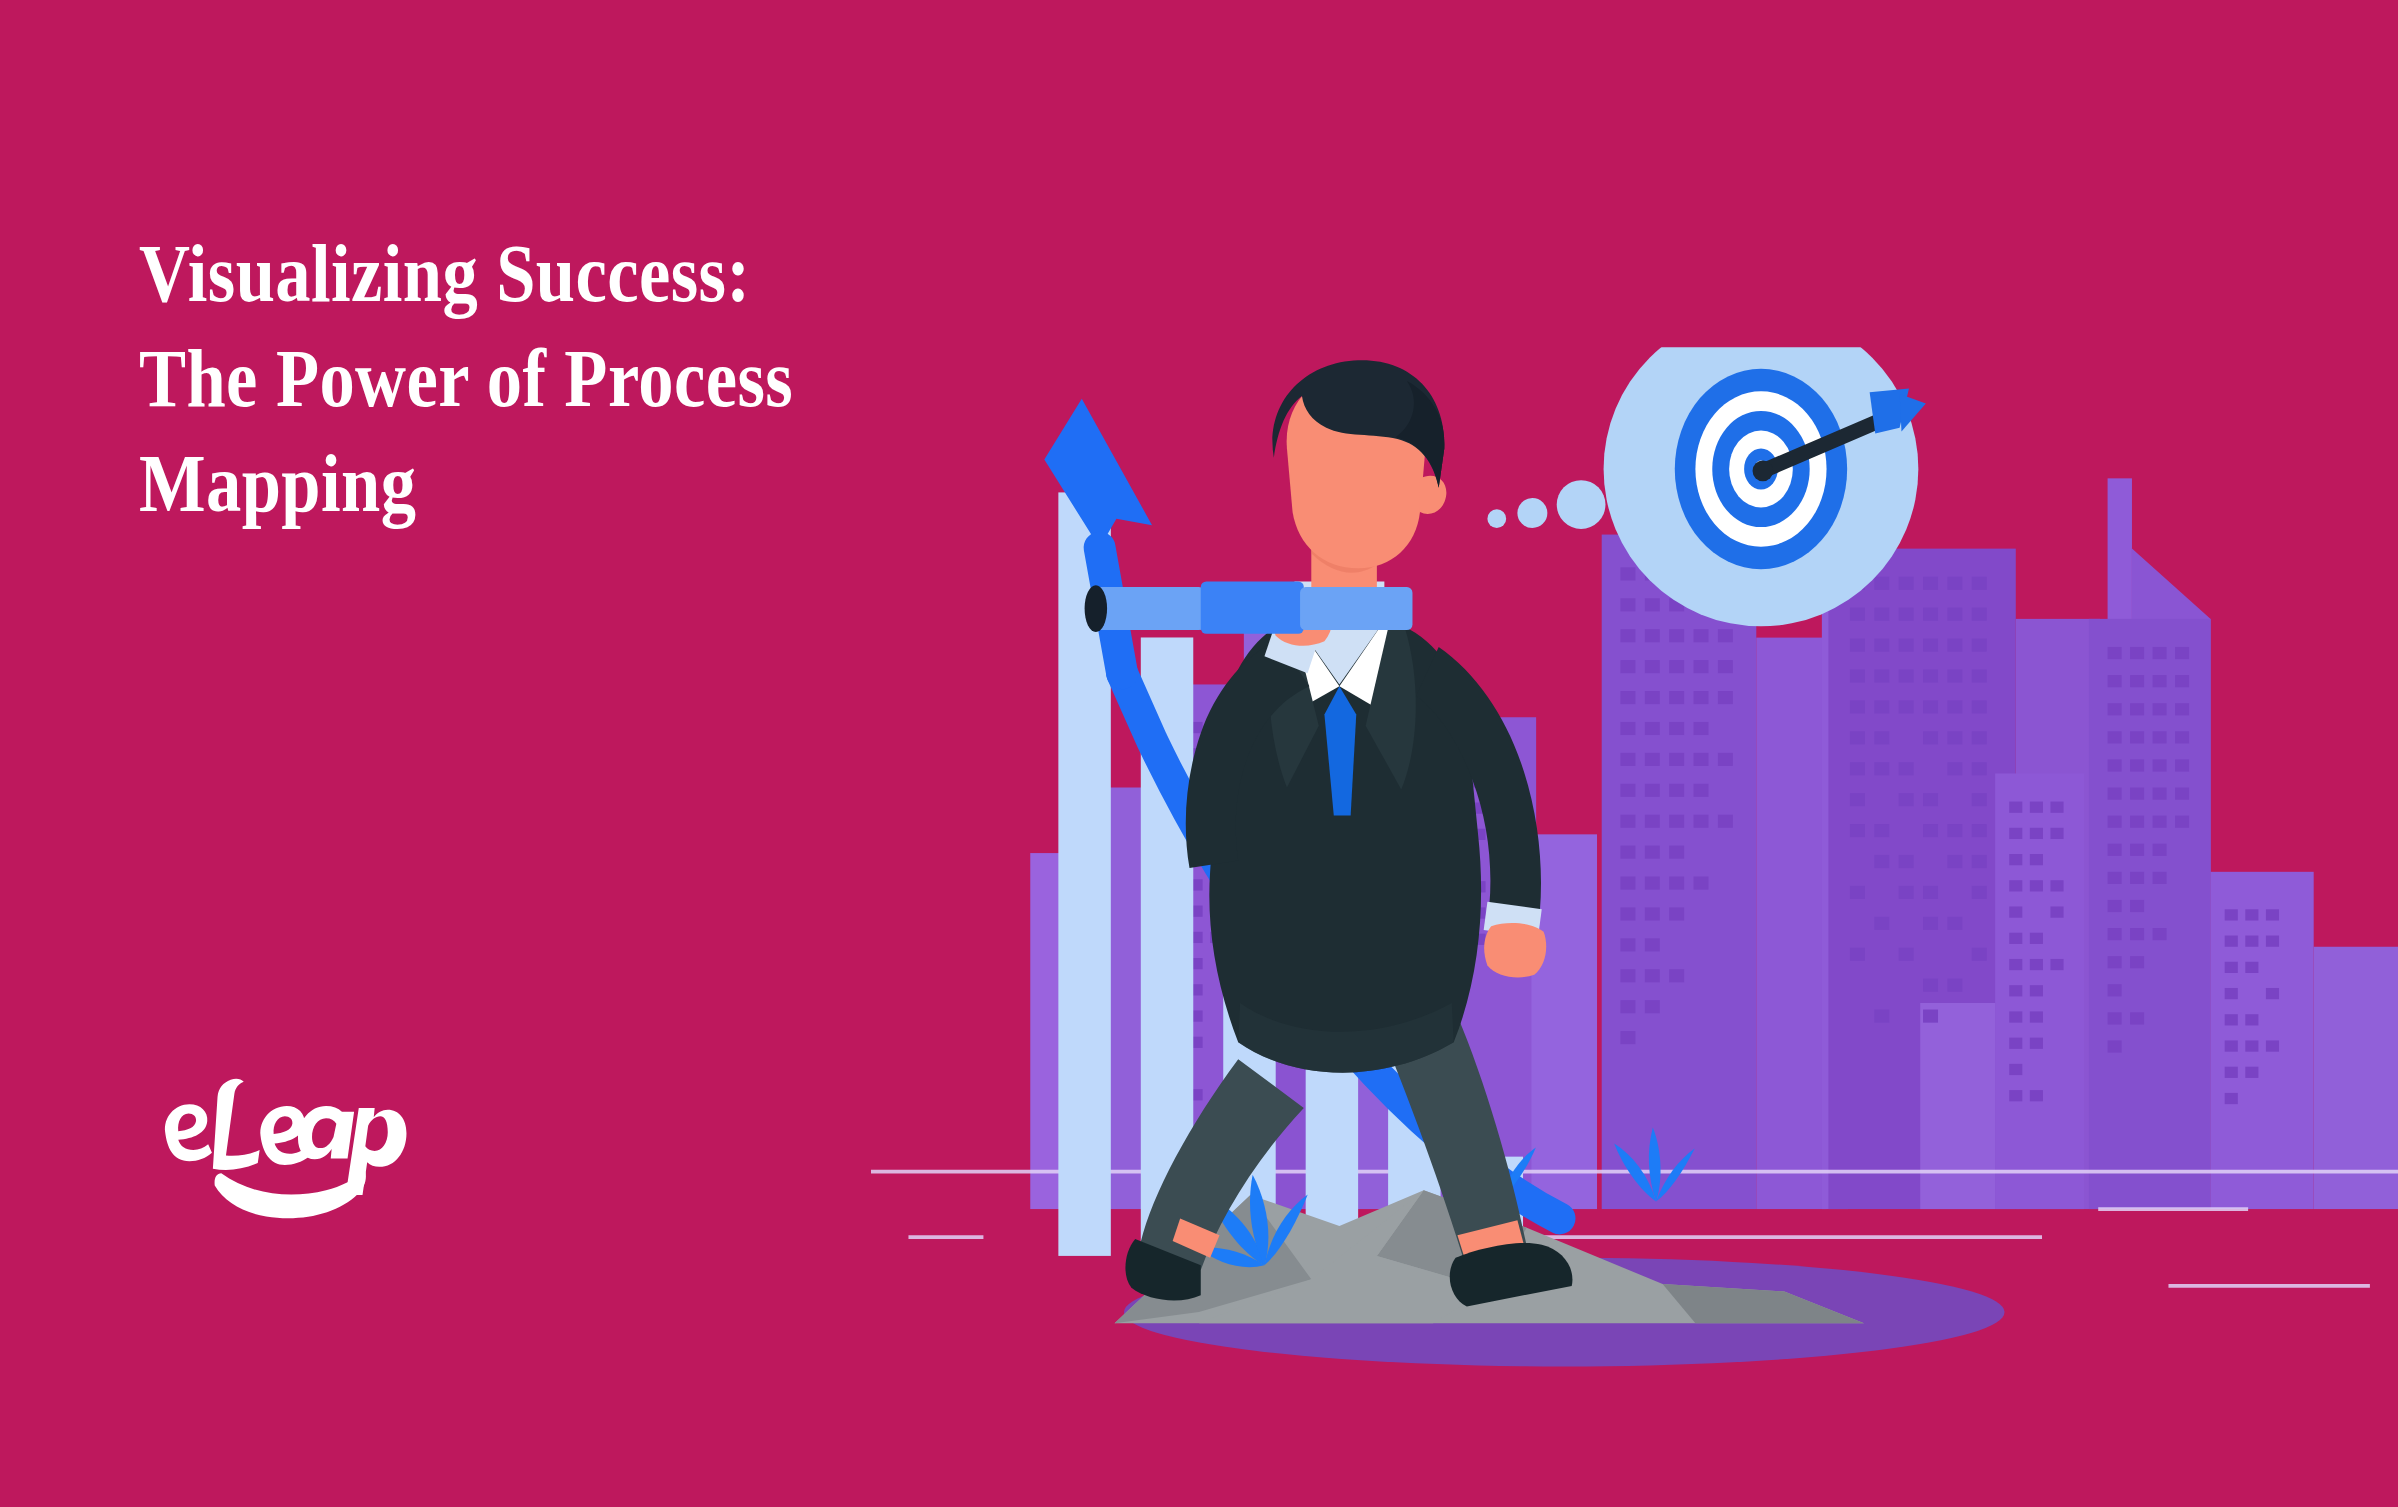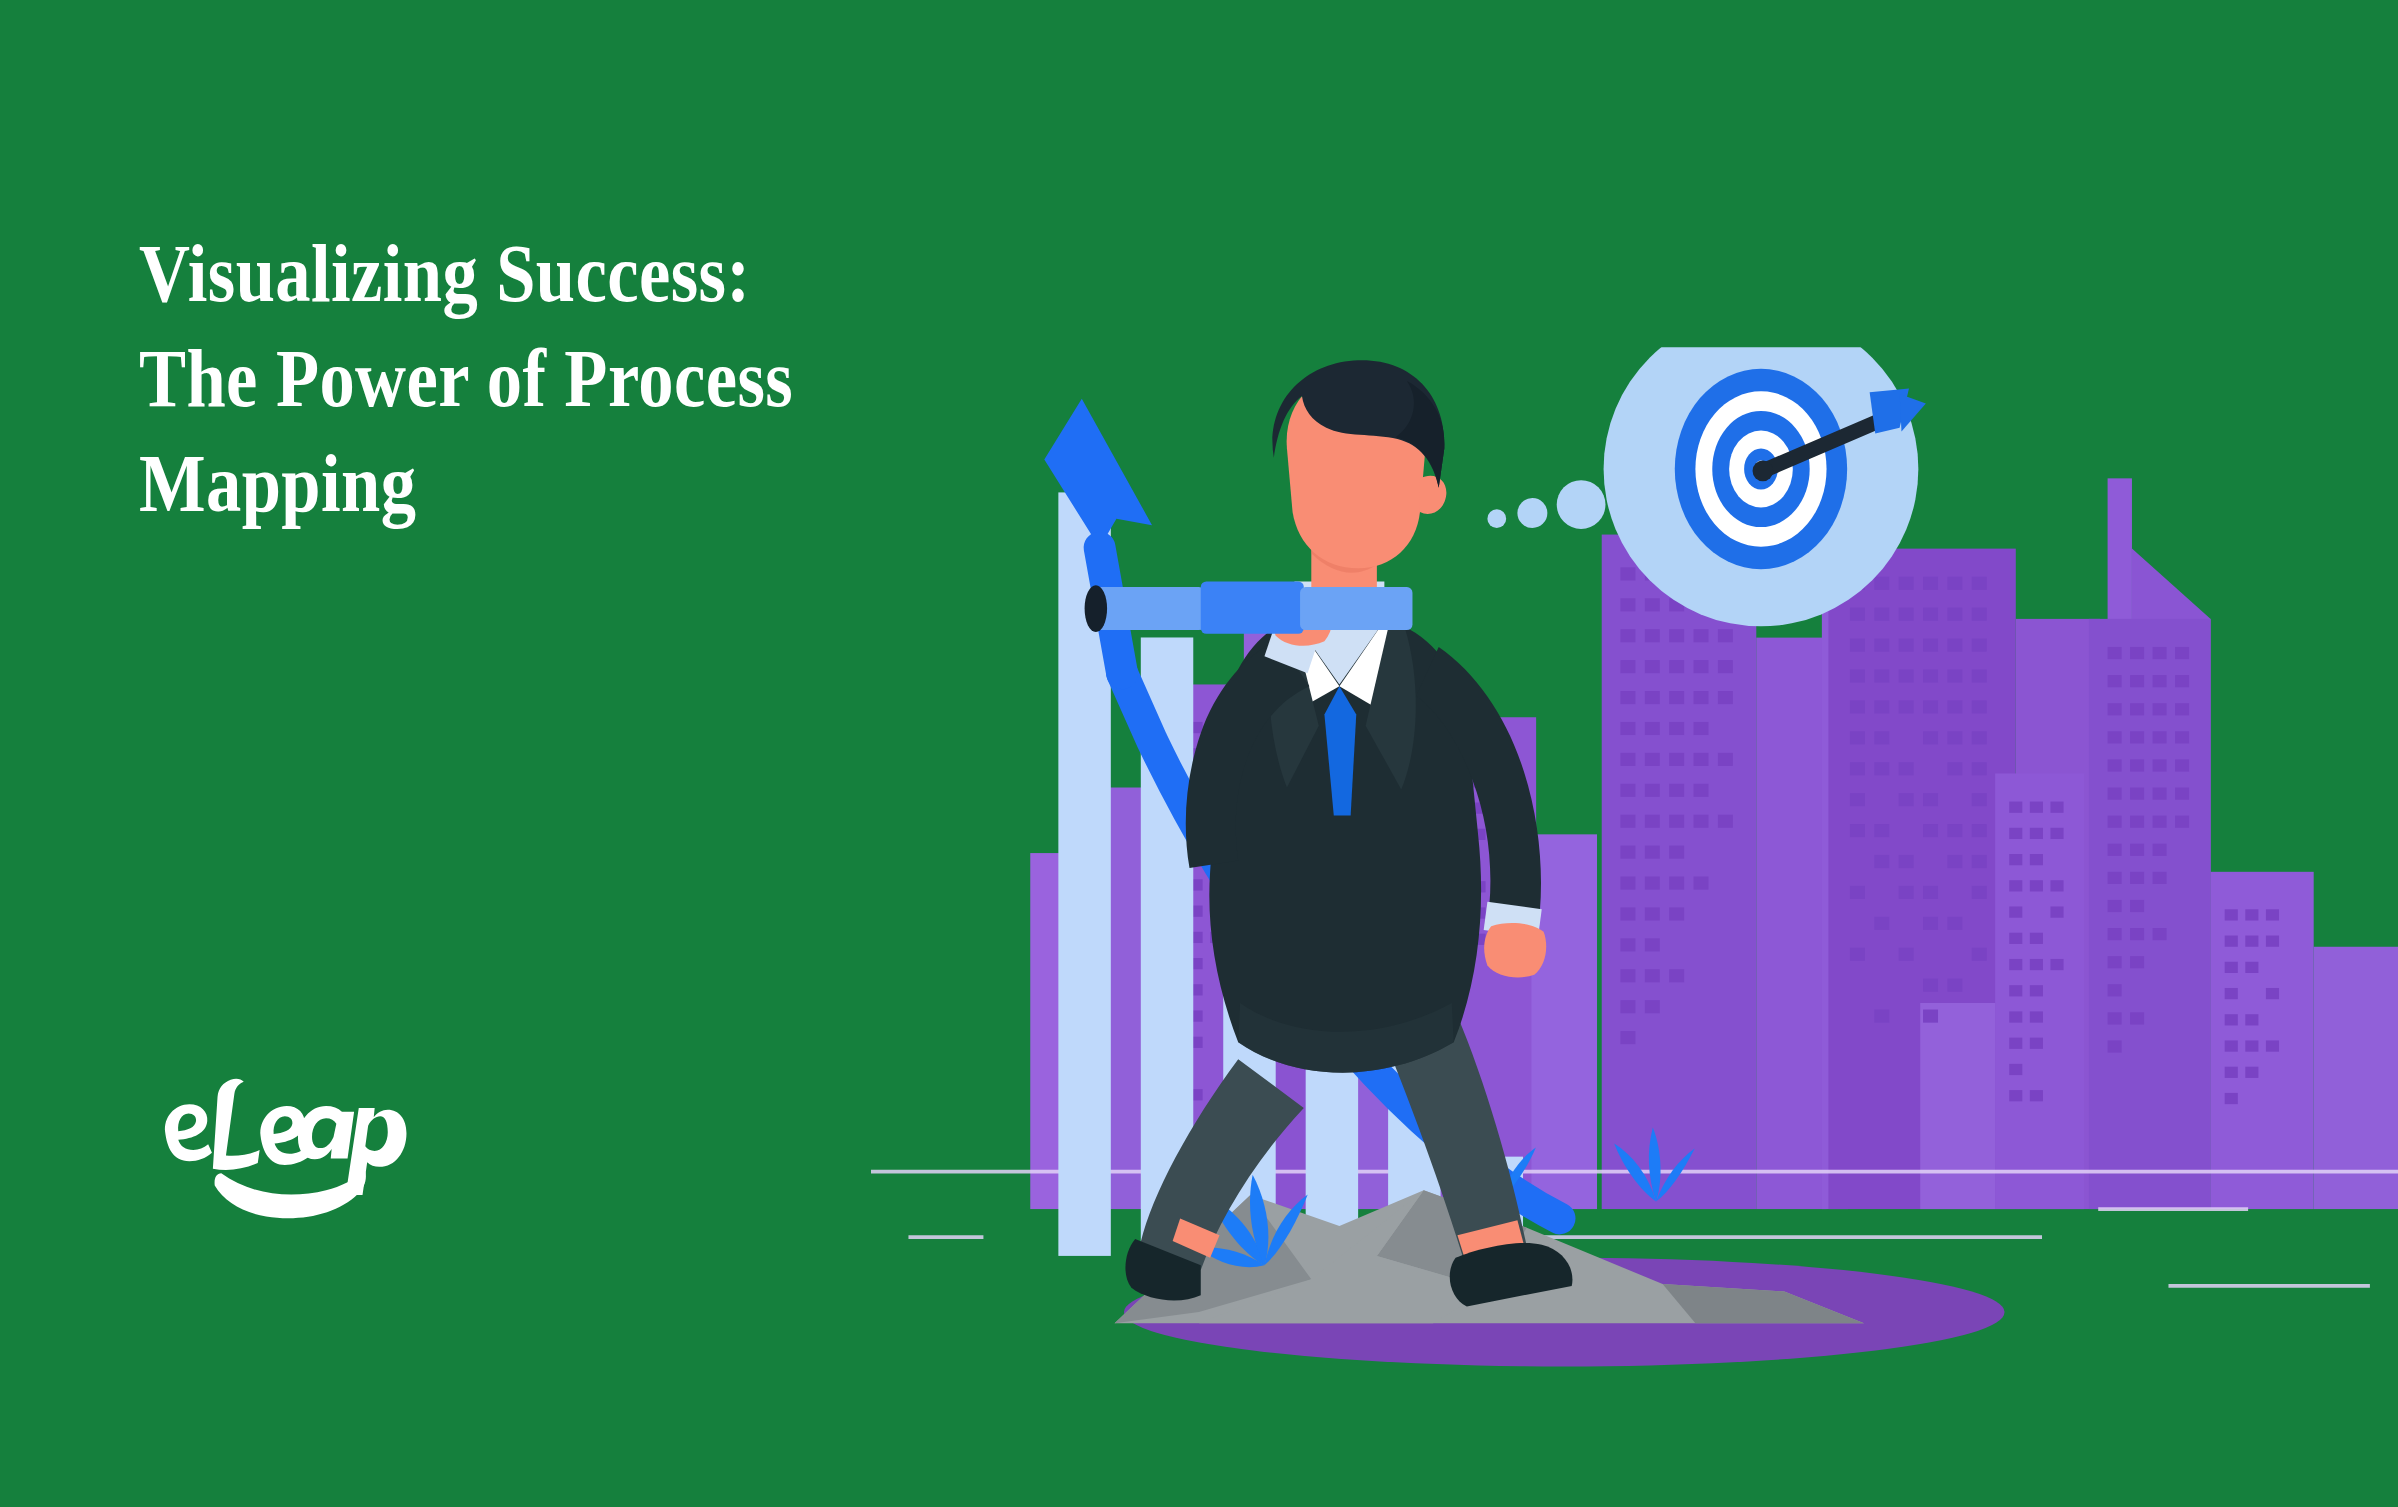--- a/index.html
+++ b/index.html
@@ -59,7 +59,7 @@
 </head>
 <body style="background: rgb(145, 88, 220);">
 
-<div id="banner" style="background: #15803d;">
+<div id="banner" style="background: #be185d;">
 
   <h1 id="headline">Visualizing Success:
 The Power of Process

